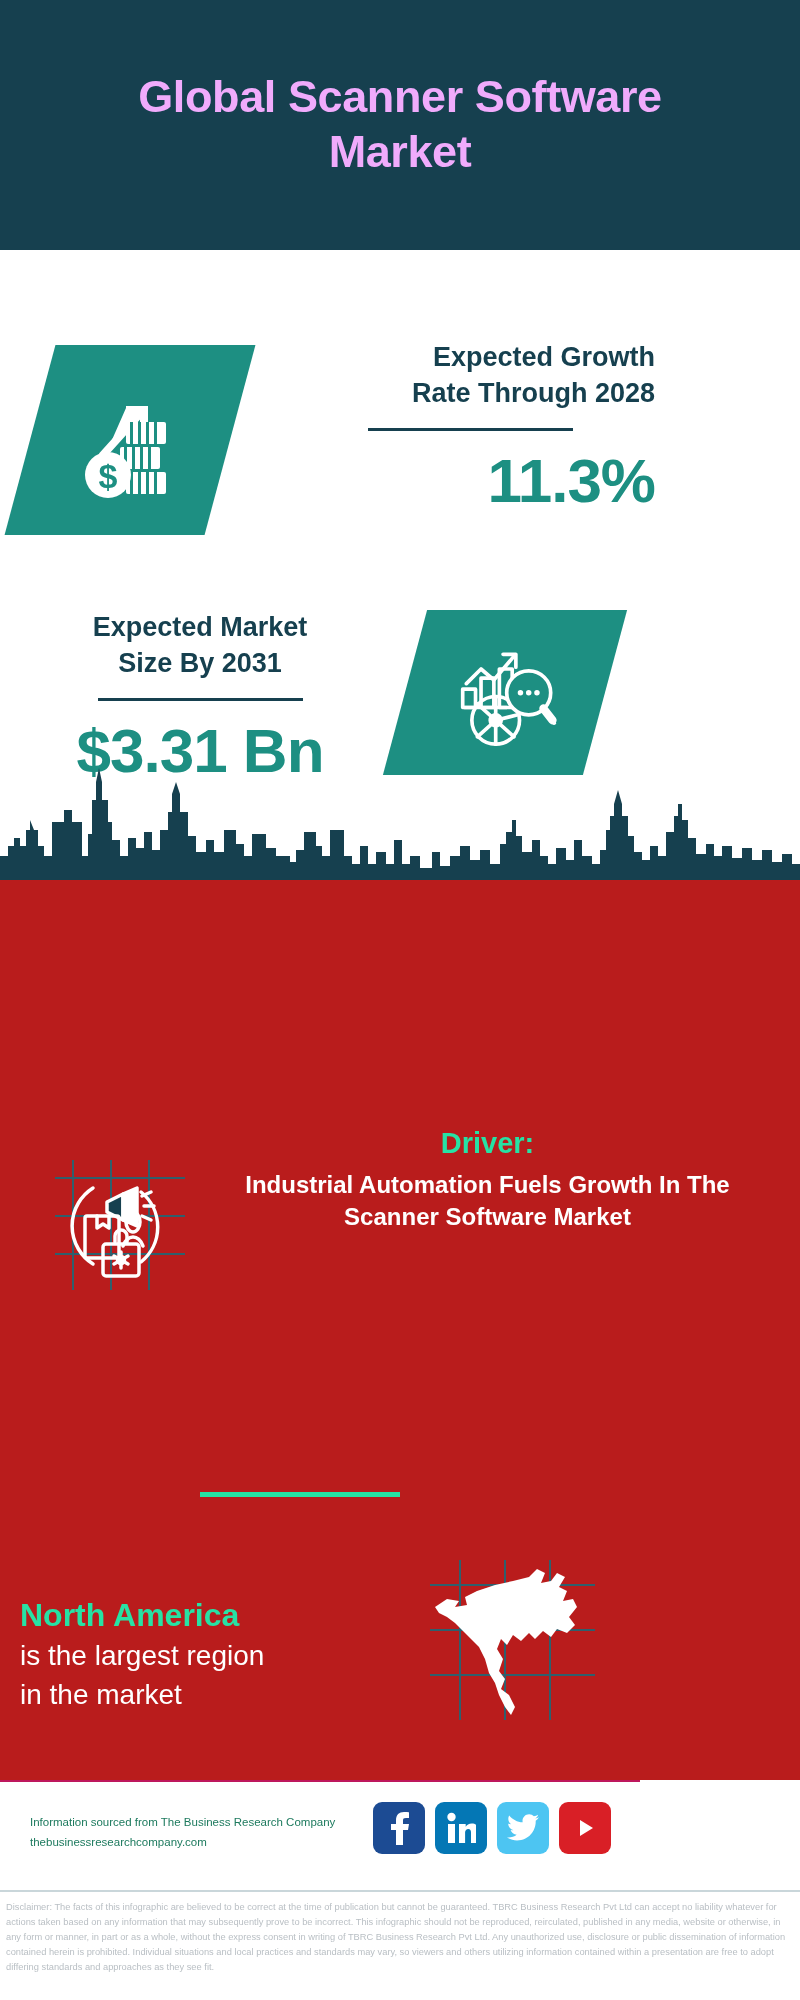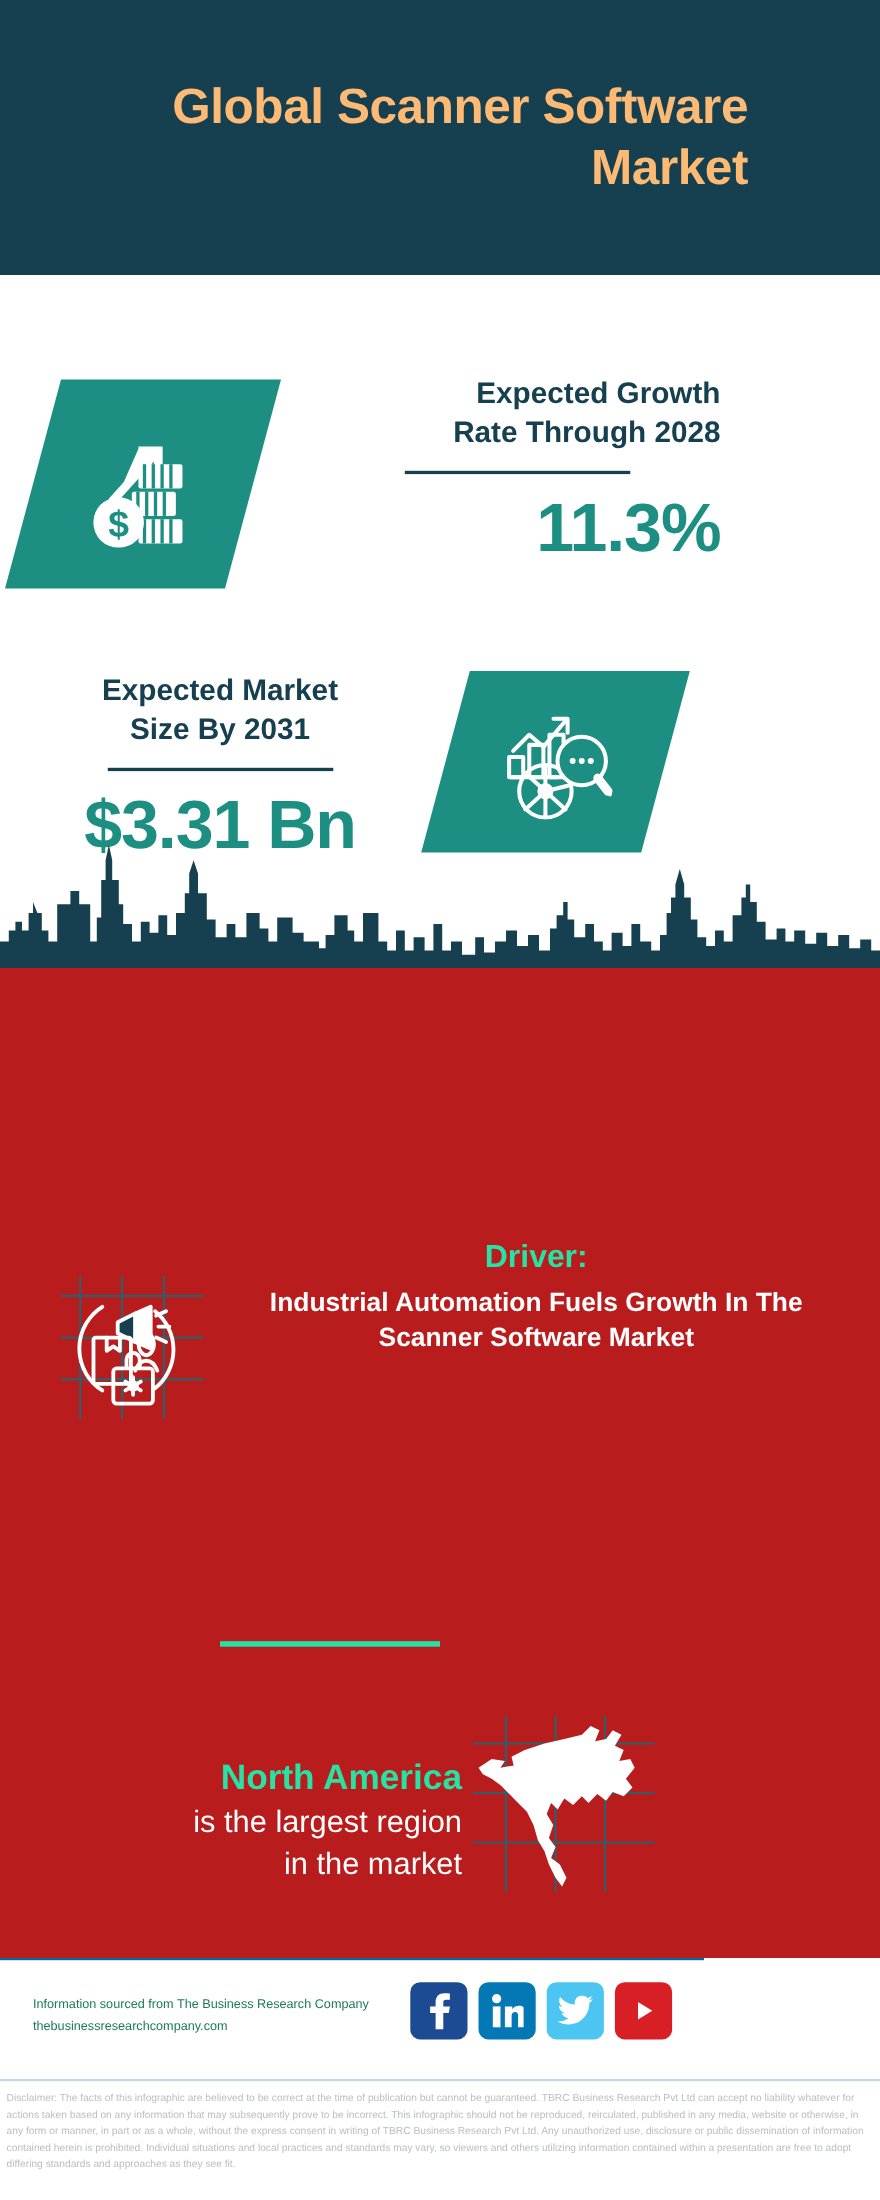--- a/index.html
+++ b/index.html
@@ -19,11 +19,11 @@
     display:flex; align-items:center; justify-content:center;
   }
   .header-title {
-    color:#fdba74;
+    color:#f0abfc;
     font-size:45px;
     font-weight:bold;
     line-height:1.22;
-    text-align:right;
+    text-align:center;
     width:560px;
     letter-spacing:-0.4px;
   }

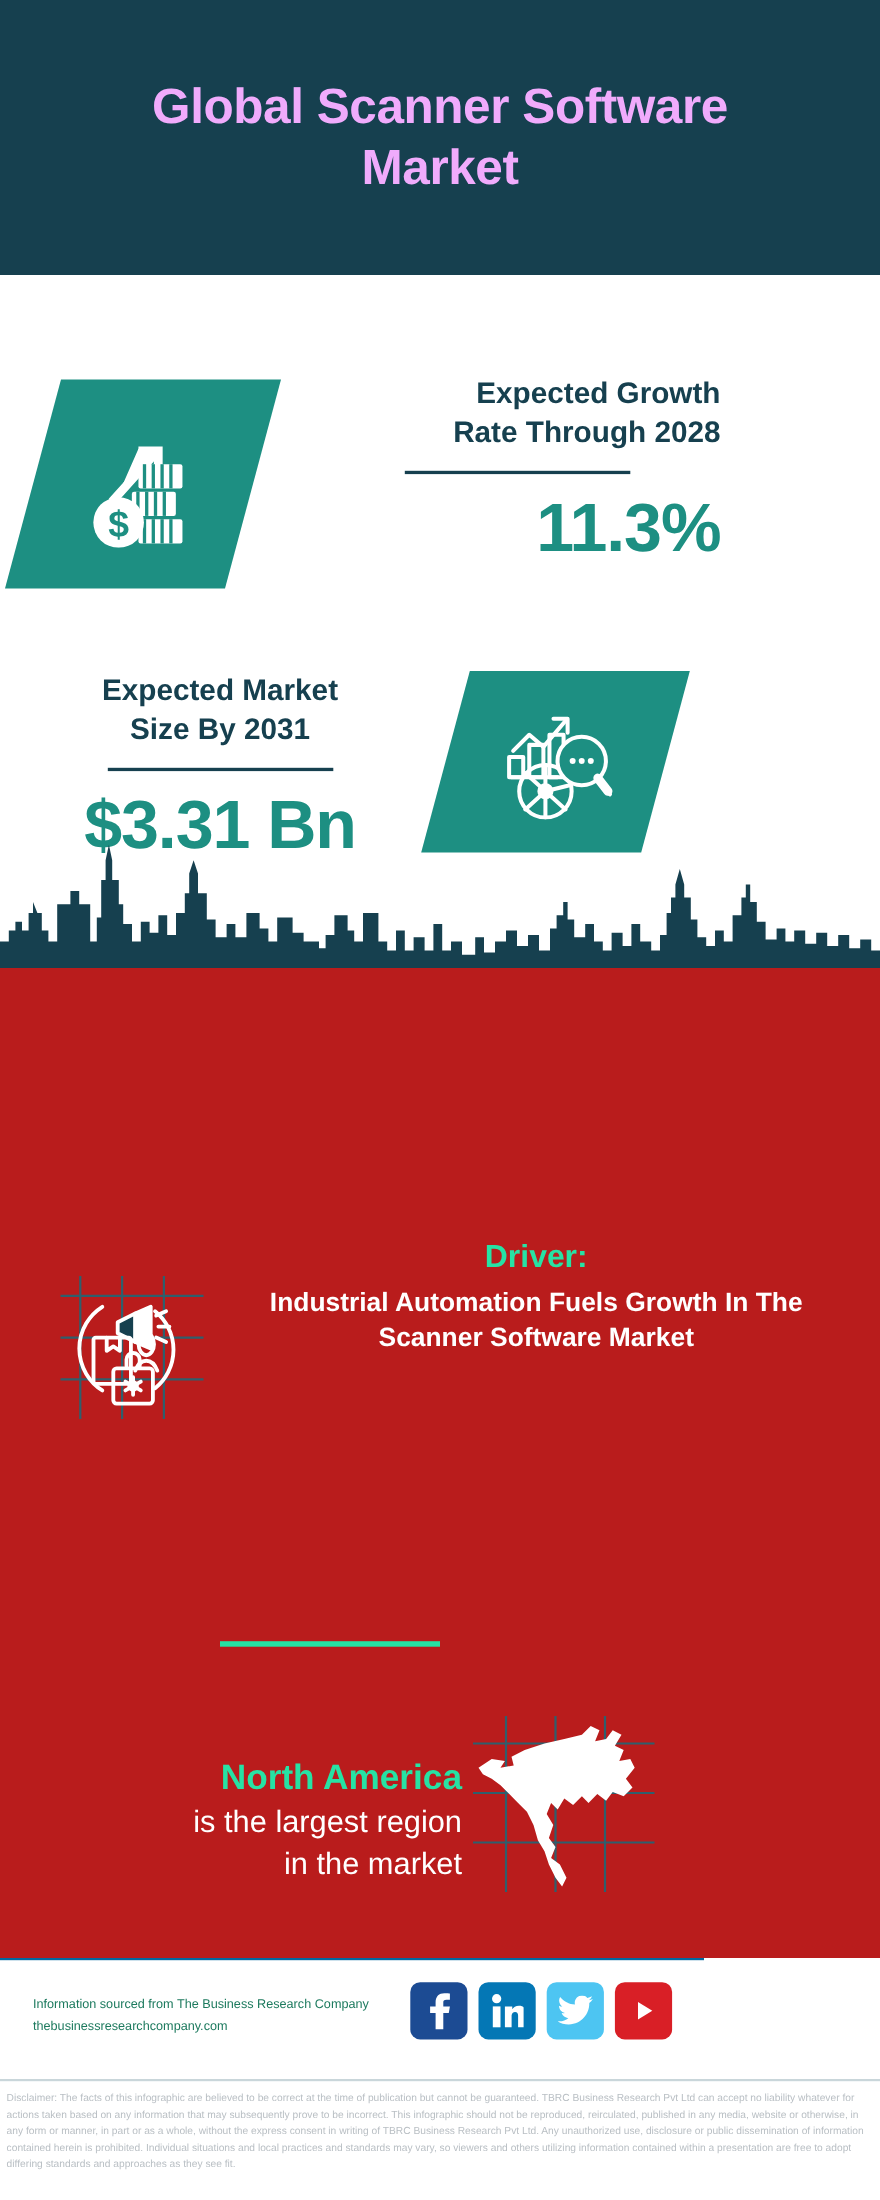--- a/index.html
+++ b/index.html
@@ -105,7 +105,7 @@
 
   
   .region-row { position:absolute; left:0; top:1545px; width:800px; height:200px; }
-  .region-text { position:absolute; left:20px; top:50px; width:400px; text-align:right; }
+  .region-text { position:absolute; left:20px; top:50px; width:400px; text-align:left; }
   .region-head {
     color:#27e2a4; font-size:32px; font-weight:bold; line-height:1.25;
   }

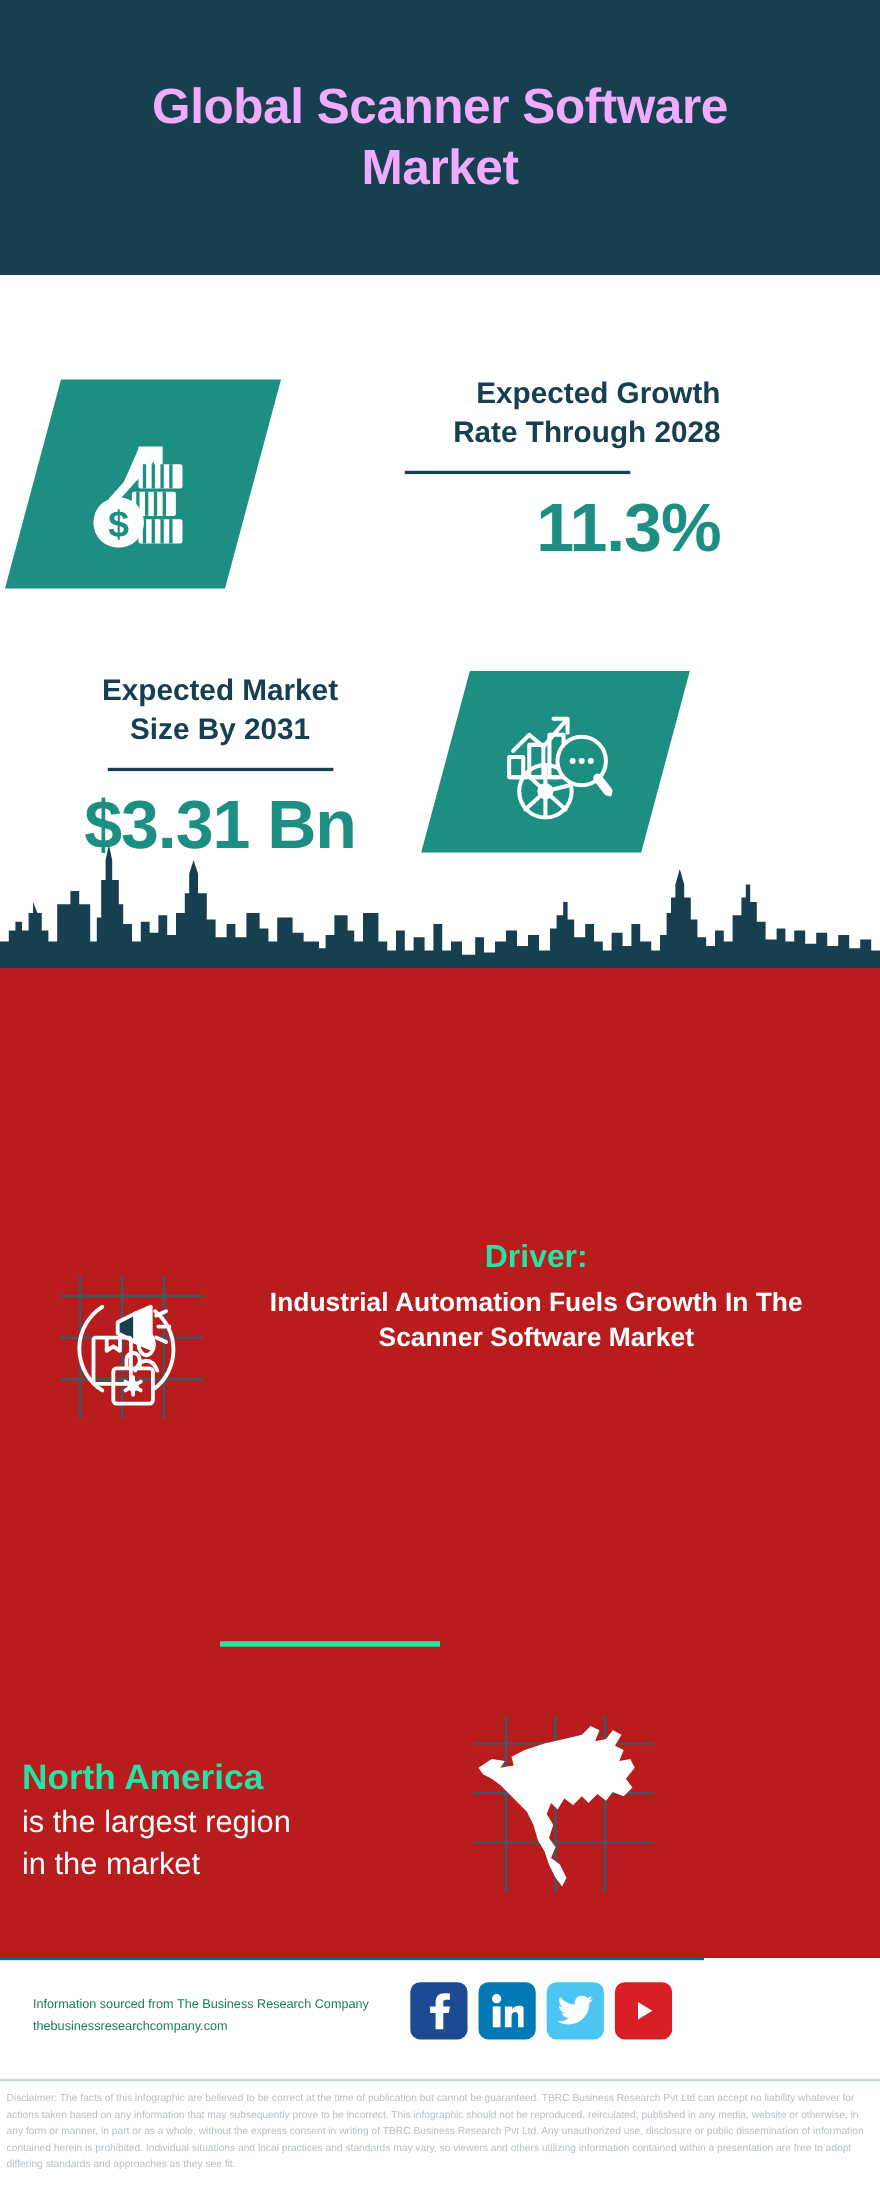--- a/index.html
+++ b/index.html
@@ -118,7 +118,7 @@
   .footer {
     position:absolute; left:0; top:1780px; width:640px; height:110px;
     background:#ffffff;
-    border-top:2px solid #0369a1;
+    border-top:2px solid #be185d;
   }
   .footer-text {
     position:absolute; left:30px; top:30px; width:360px;

